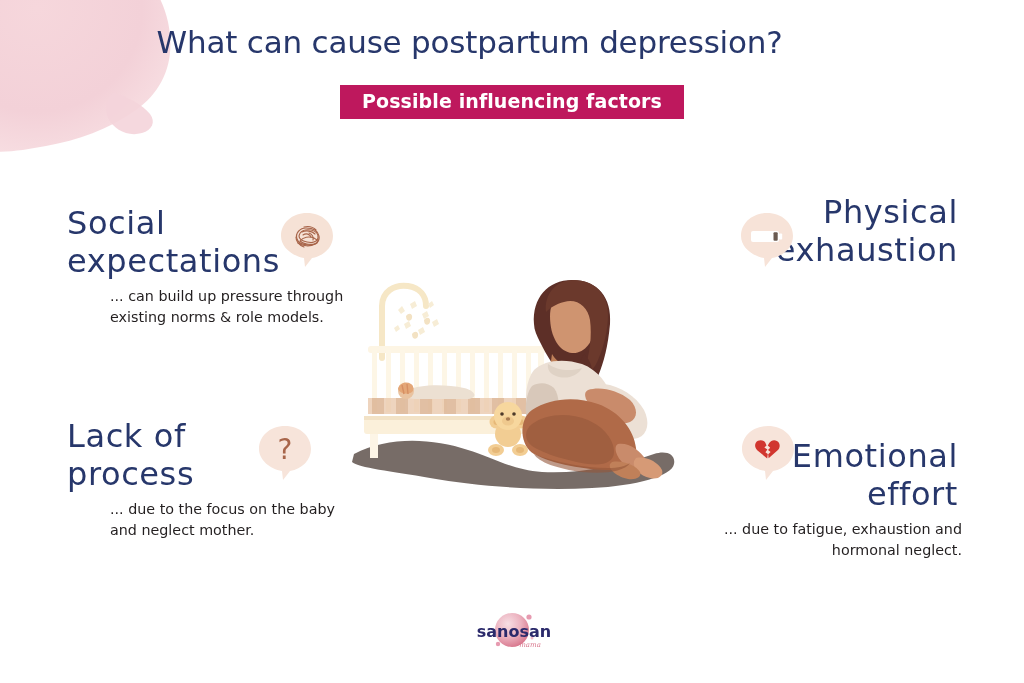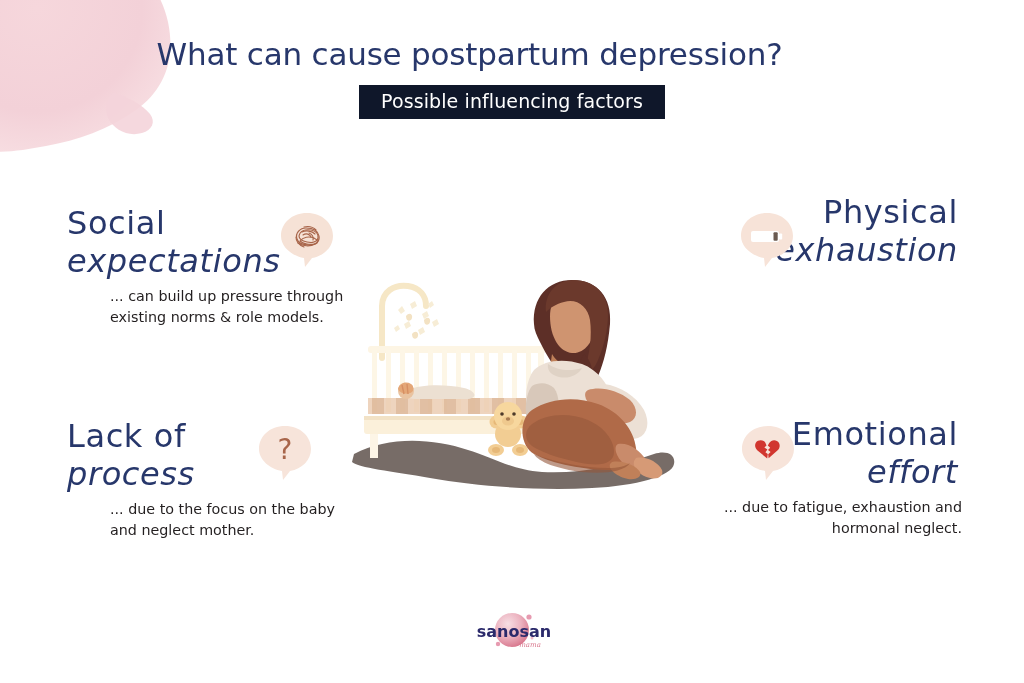--- a/index.html
+++ b/index.html
@@ -36,7 +36,7 @@
   .title {
     position: absolute;
     left: 0;
-    top: 36px;
+    top: 24px;
     width: 939px;
     text-align: center;
     font-family: "DejaVu Sans", sans-serif;

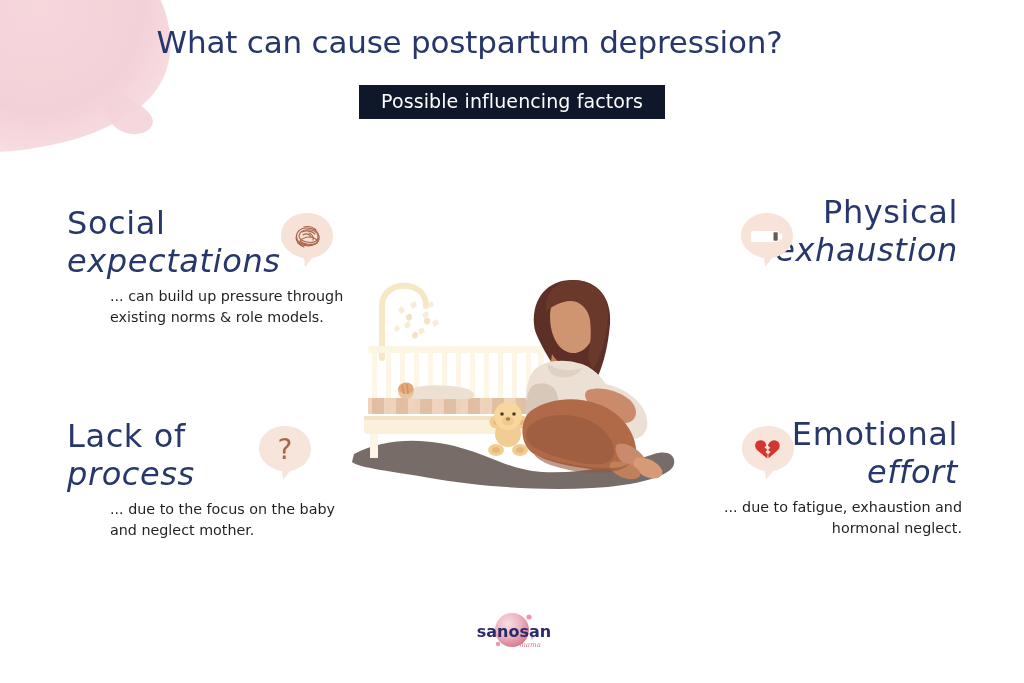--- a/index.html
+++ b/index.html
@@ -55,11 +55,11 @@
   }
   .banner {
     display: inline-block;
-    background: #0f172a;
+    background: #be185d;
     color: #ffffff;
     font-family: "DejaVu Sans", sans-serif;
     font-size: 19px;
-    font-weight: normal;
+    font-weight: bold;
     letter-spacing: 0.1px;
     padding: 7px 22px 8px 22px;
     line-height: 1;

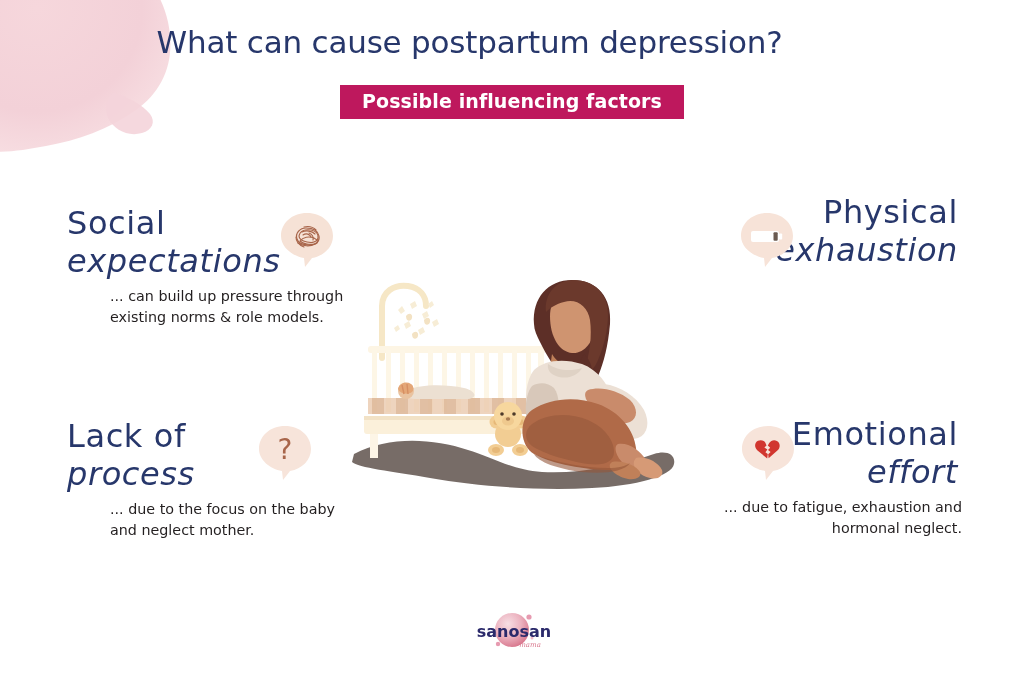--- a/index.html
+++ b/index.html
@@ -83,7 +83,7 @@
     letter-spacing: 0.6px;
   }
   .head-text .l1 { display: block; }
-  .head-text .l2 { display: block; font-style: italic; }
+  .head-text .l2 { display: block; }
 
   .body-text {
     font-family: "DejaVu Sans", sans-serif;

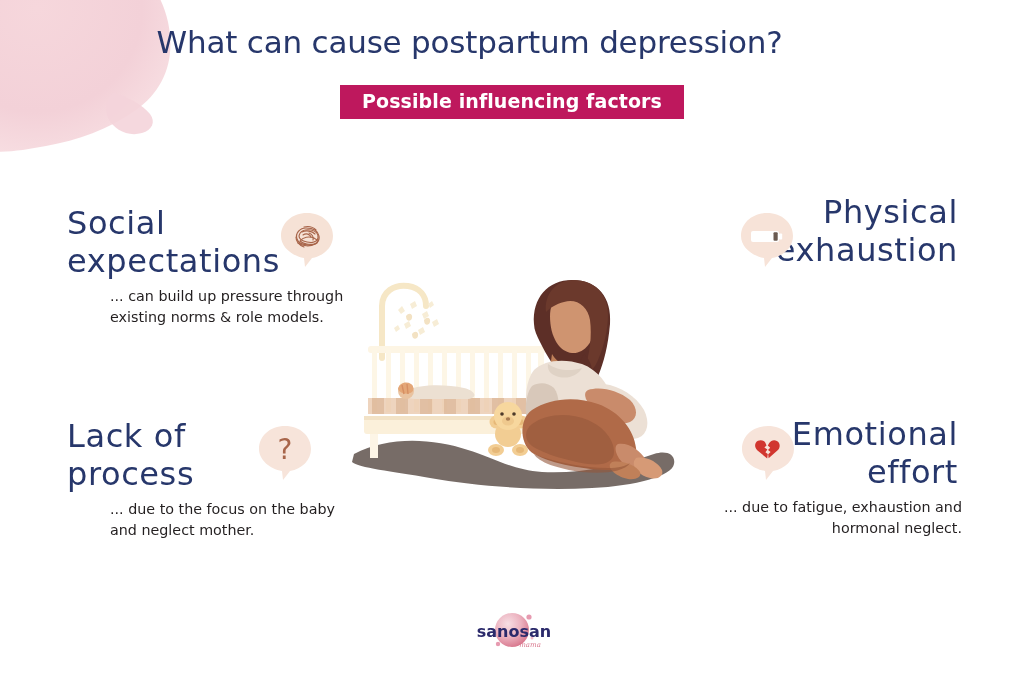--- a/index.html
+++ b/index.html
@@ -107,7 +107,7 @@
   #factor-social { top: 205px; }
   #factor-lack { top: 418px; }
   #factor-physical { top: 194px; }
-  #factor-emotional { top: 416px; }
+  #factor-emotional { top: 438px; }
 
   
   .bubble {

